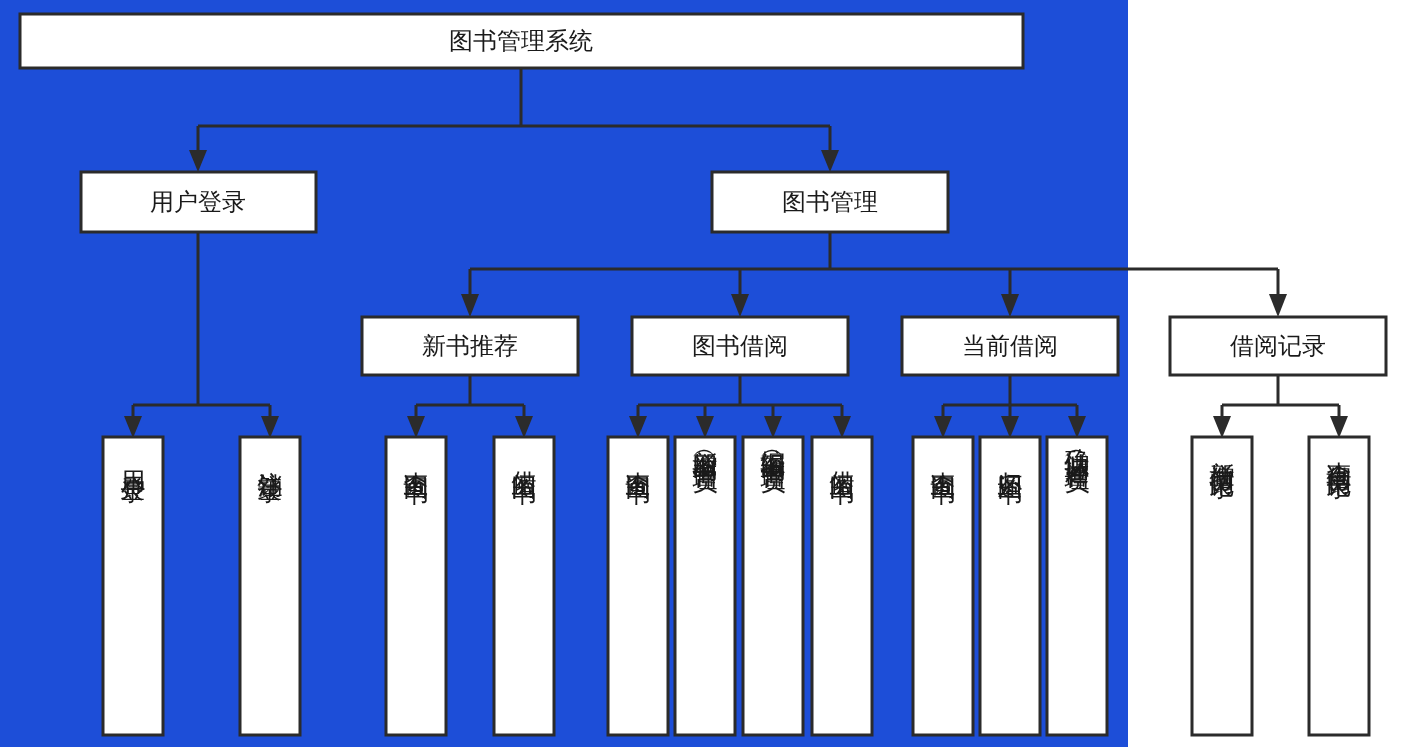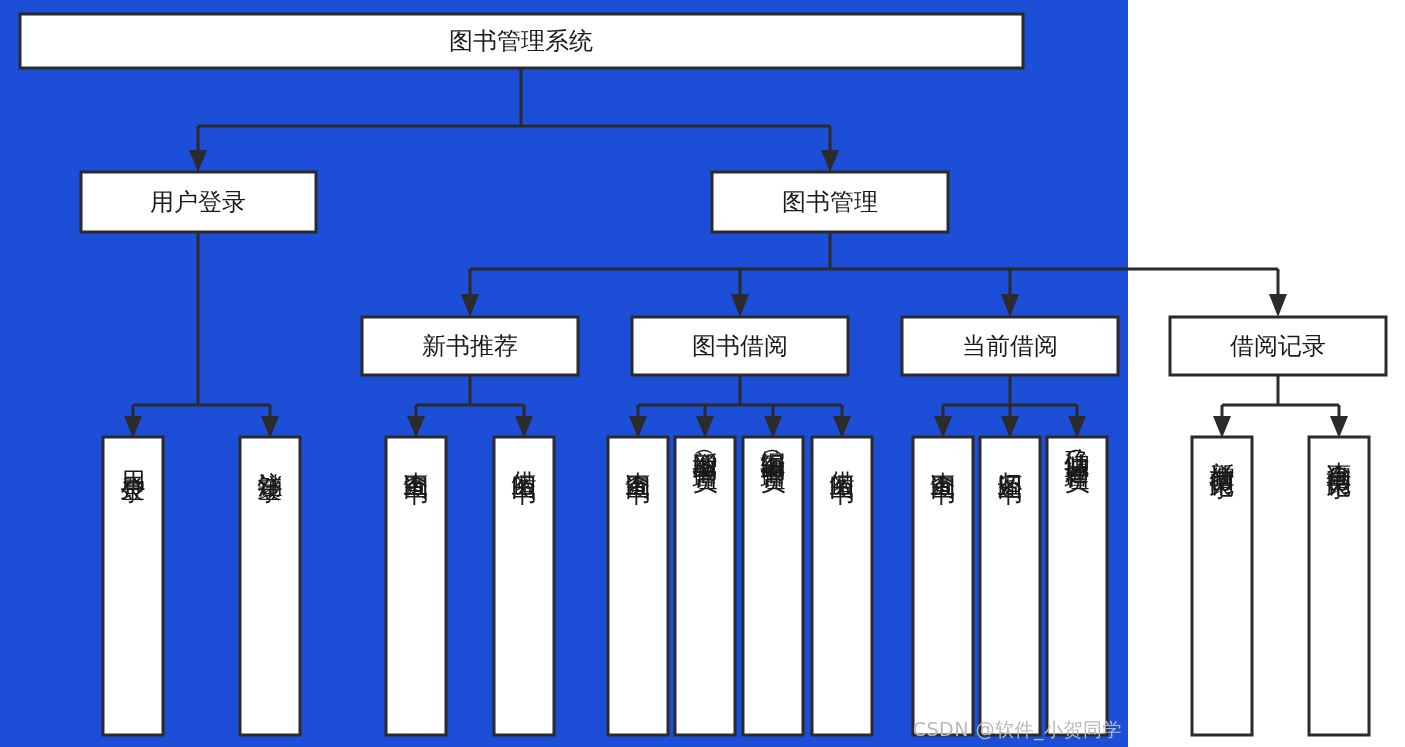--- a/index.html
+++ b/index.html
@@ -203,7 +203,6 @@
 
   </svg>
 
-  <div class="watermark">CSDN @软件_小贺同学</div>
 
 </div>
 

